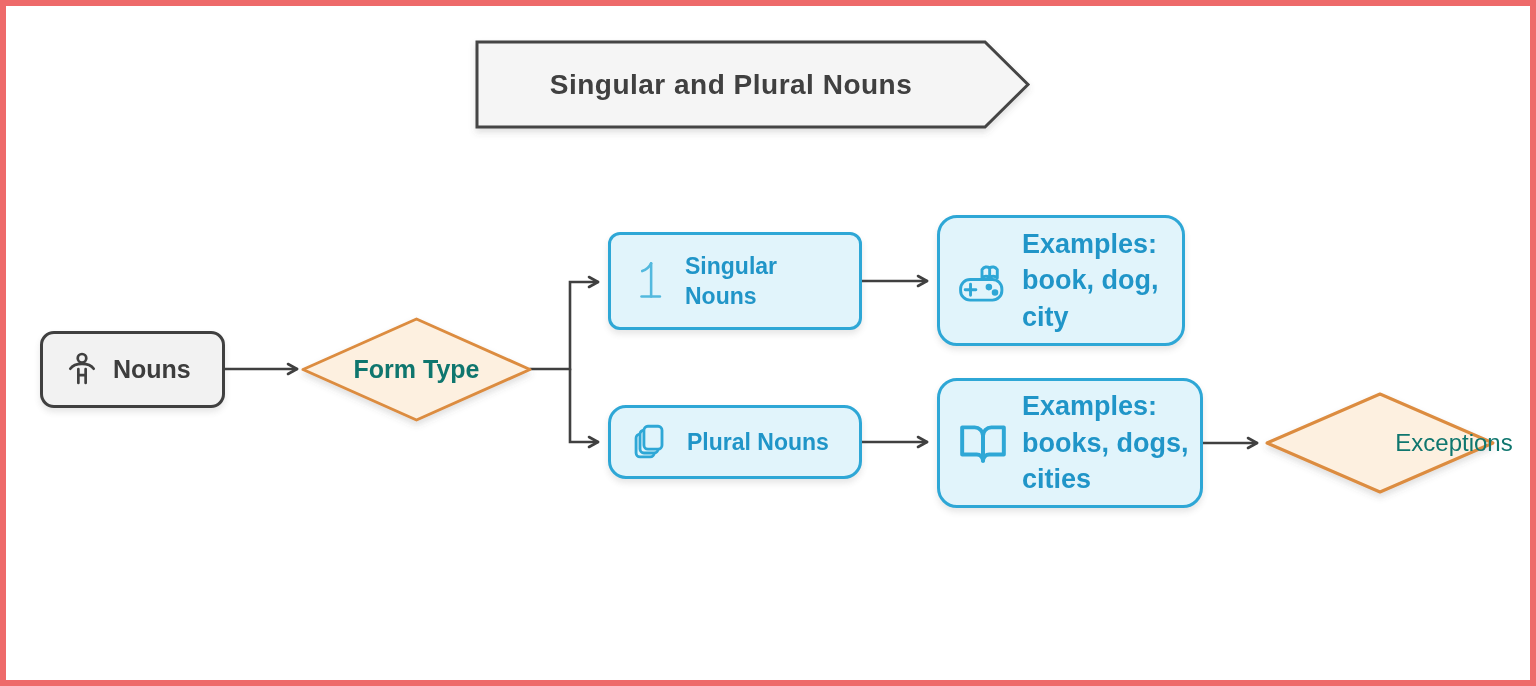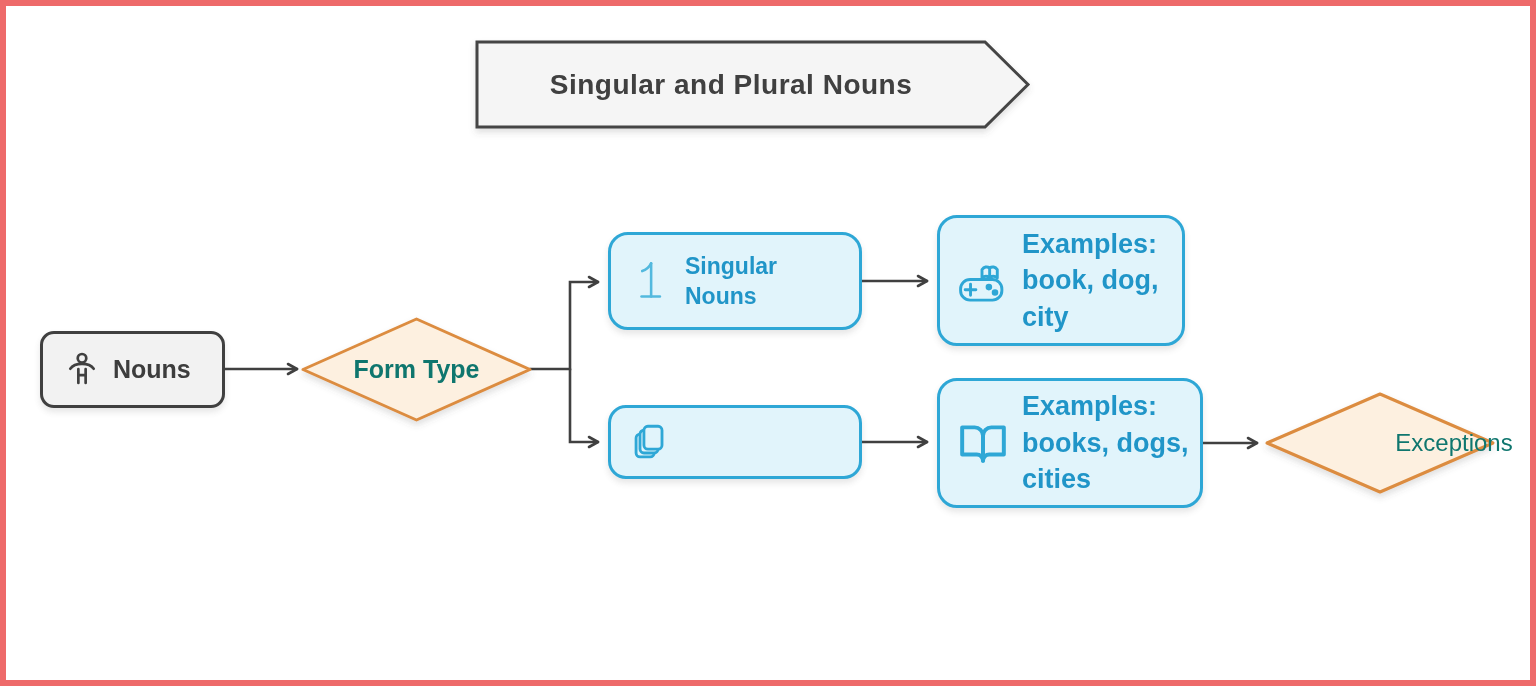--- a/index.html
+++ b/index.html
@@ -46,7 +46,7 @@
   }
   .blue-node .label{font-size:23px;font-weight:bold;color:#2095c8;line-height:1.32;}
 
-  .singular-node{left:608px;top:232px;width:254px;height:98px;gap:18px;padding-left:22px;border-radius:20px;}
+  .singular-node{left:608px;top:232px;width:254px;height:98px;gap:18px;padding-left:22px;border-radius:12px;}
   .plural-node{left:608px;top:405px;width:254px;height:74px;gap:14px;padding-left:18px;border-radius:18px;}
   .sing-ex-node{left:937px;top:215px;width:248px;height:131px;gap:14px;padding-left:16px;border-radius:20px;}
   .plur-ex-node{left:937px;top:378px;width:266px;height:130px;gap:14px;padding-left:18px;border-radius:20px;}

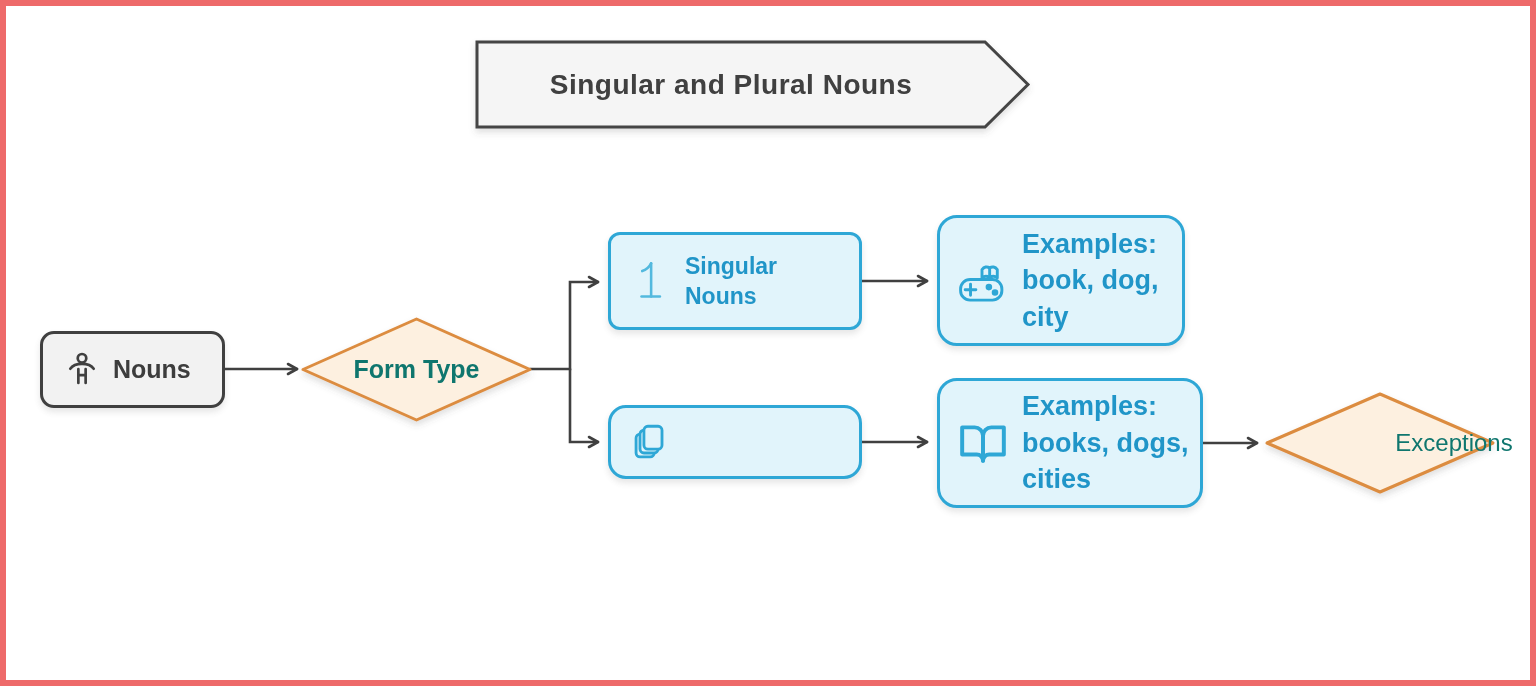--- a/index.html
+++ b/index.html
@@ -119,6 +119,7 @@
       <rect x="7" y="6.5" width="11.5" height="14.5" rx="2.5"></rect>
       <rect x="9.5" y="4" width="11.5" height="14.5" rx="2.5"></rect>
     </svg>
+    <span class="label">Plural Nouns</span>
   </div>
 
   <div class="abs node blue-node sing-ex-node">

